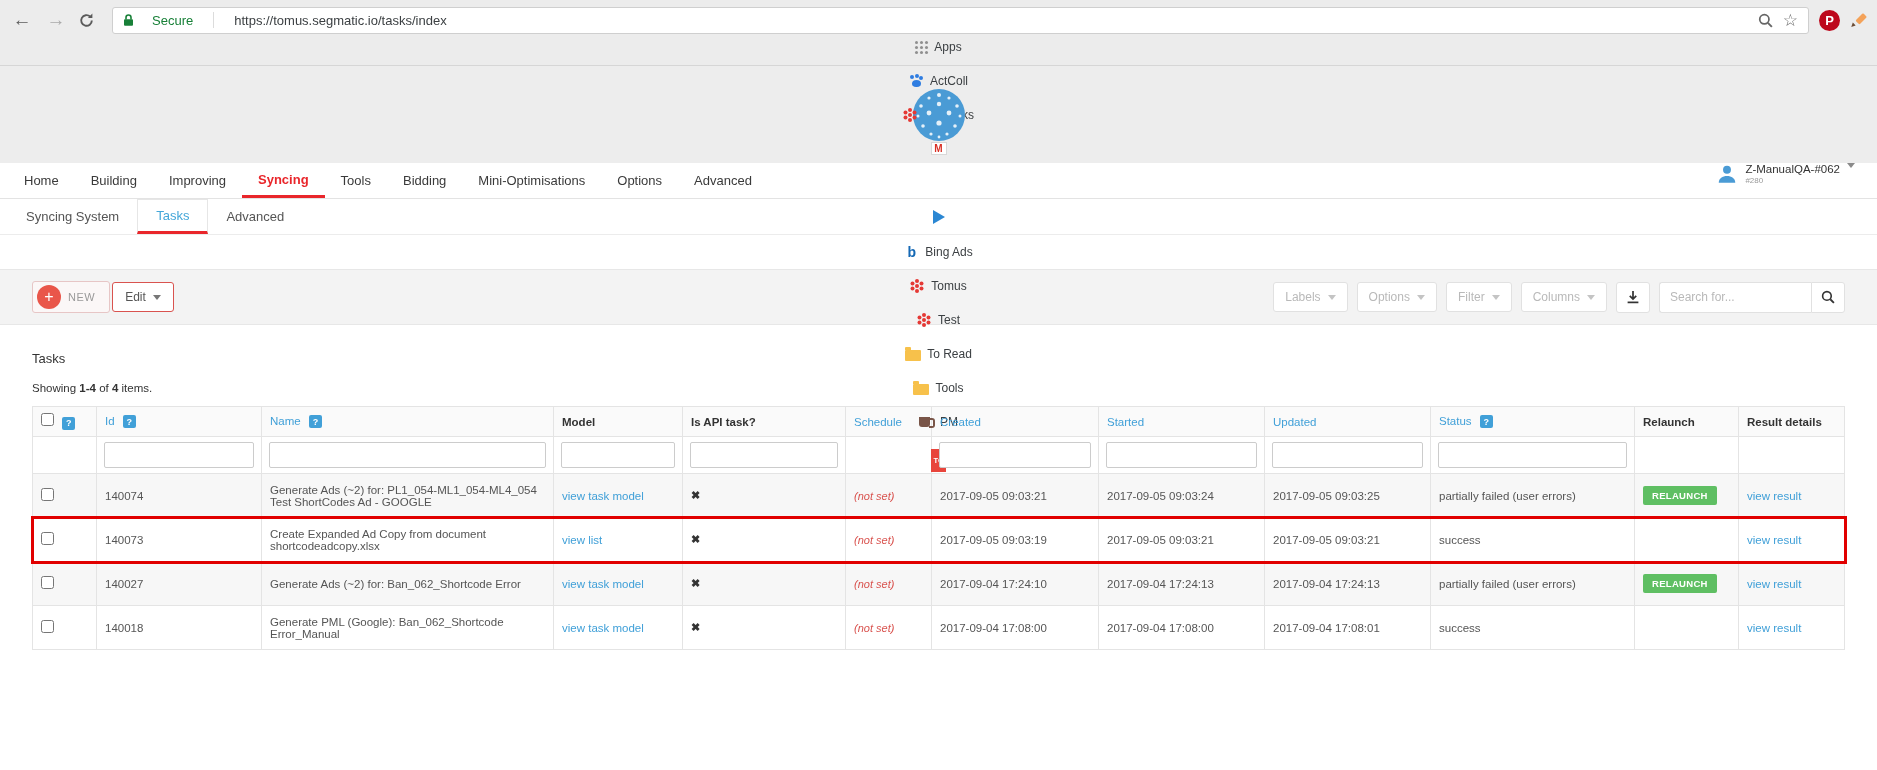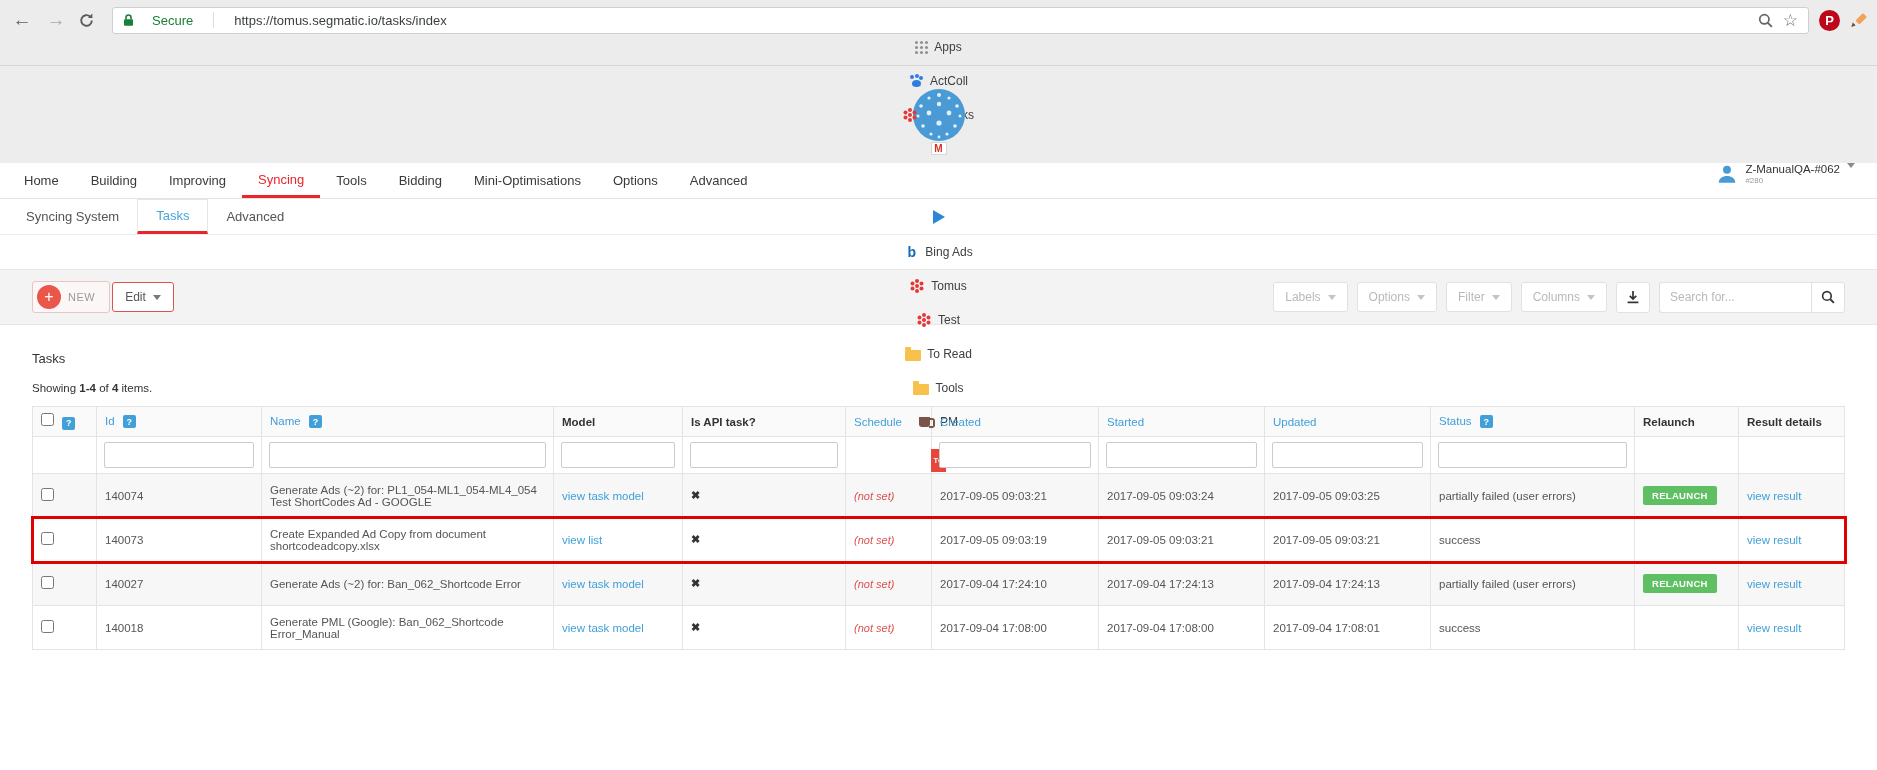--- a/index.html
+++ b/index.html
@@ -81,7 +81,7 @@
     display:flex; align-items:stretch; padding:0 8px; position:relative; }
   .mn-item { display:flex; align-items:center; padding:0 16px; font-size:13px;
     color:#3a3a3a; cursor:pointer; }
-  .mn-item.active { color:#e9262b; border-bottom:3px solid #e9262b; }
+  .mn-item.active { color:#e9262b; border-bottom:3px solid #e9262b;font-weight:bold; }
   .user-widget { position:absolute; right:22px; top:0; height:100%; display:flex;
     align-items:flex-start; gap:7px; cursor:pointer; }
   .user-texts { display:flex; flex-direction:column; line-height:1.15; }

